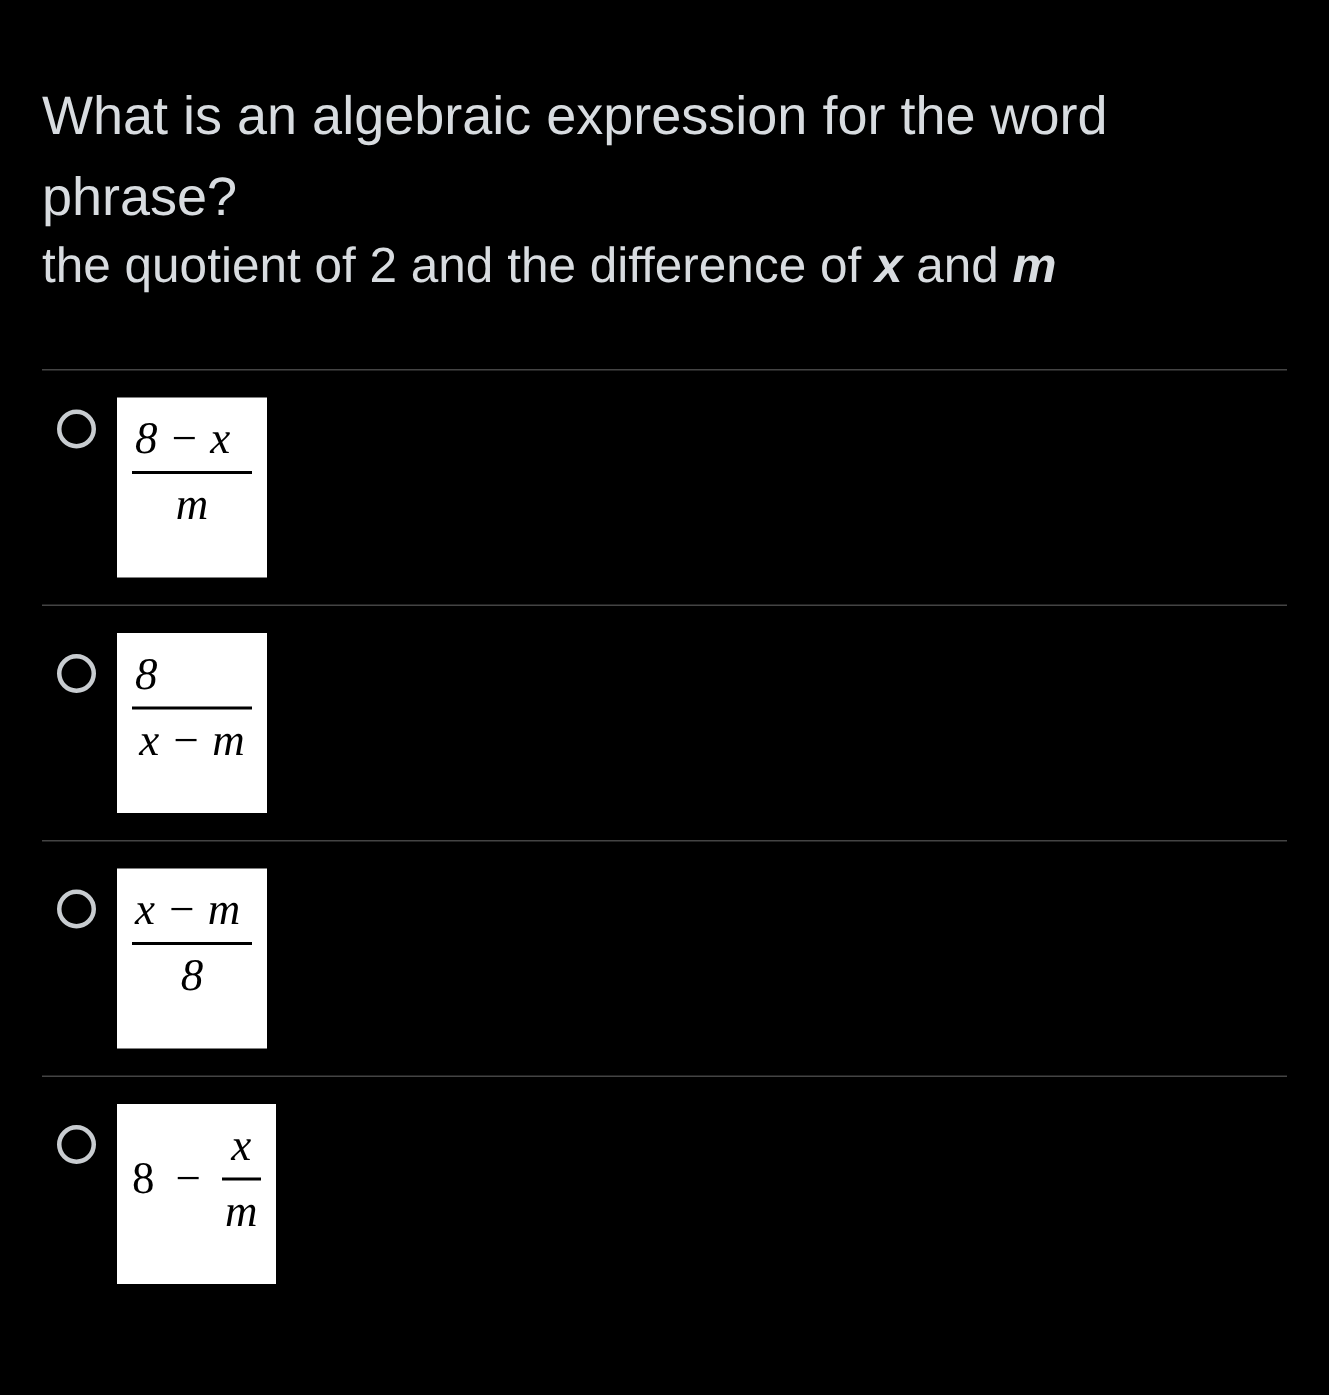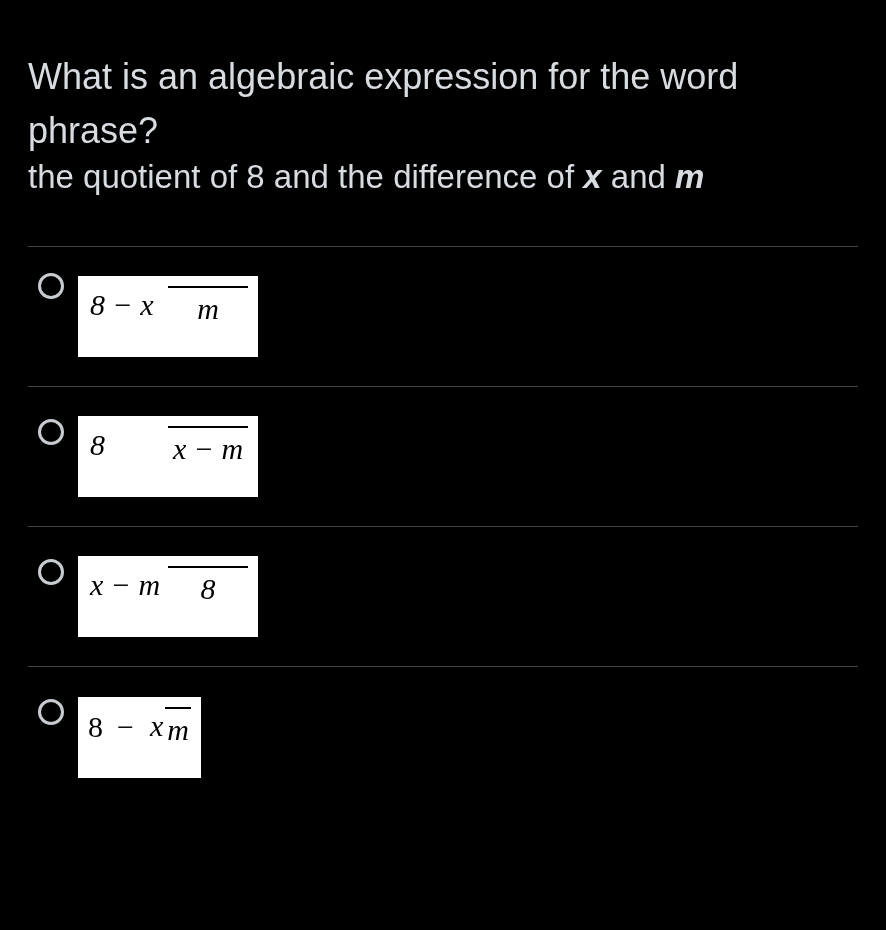--- a/index.html
+++ b/index.html
@@ -117,7 +117,7 @@
 <div class="question-title">What is an algebraic expression for the word phrase?</div>
 
 <div class="phrase">
-  <span>the quotient of 8 and the difference of </span><span class="var">x</span><span> and </span><span class="var">m</span>
+  <span>the quotient of 2 and the difference of </span><span class="var">x</span><span> and </span><span class="var">m</span>
 </div>
 
 <div class="options">

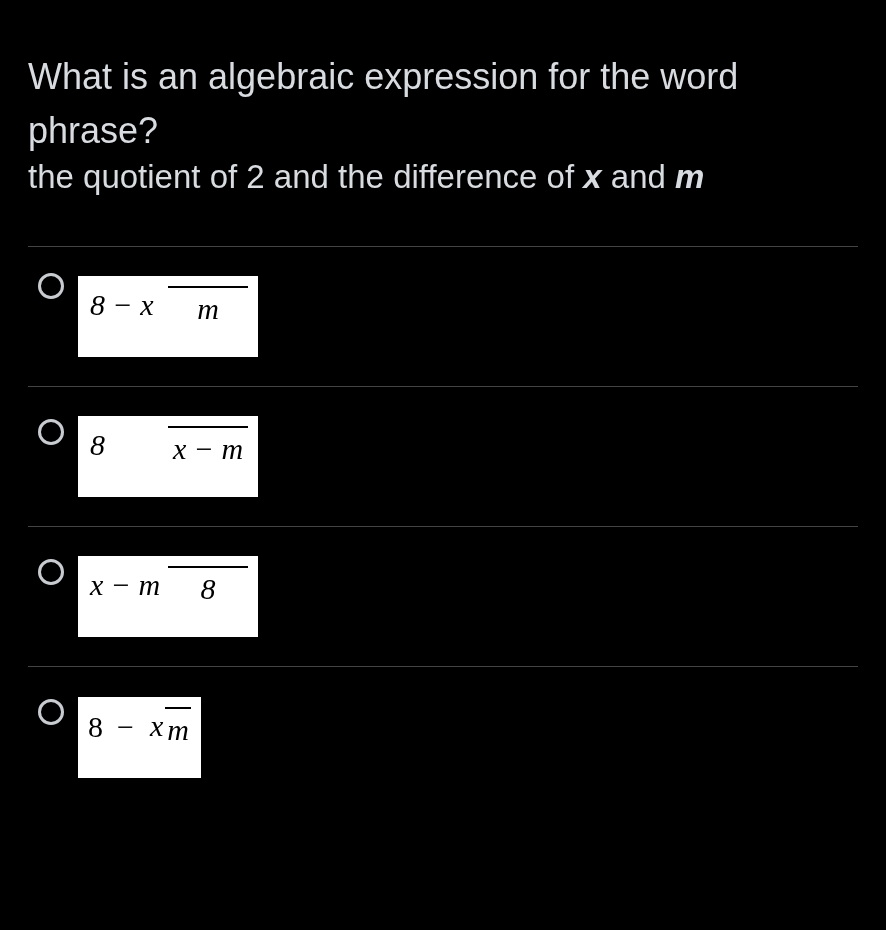--- a/index.html
+++ b/index.html
@@ -87,7 +87,7 @@
     }
     .frac {
       display: inline-flex;
-      flex-direction: row;
+      flex-direction: column;
       align-items: center;
       line-height: 1.2;
     }

